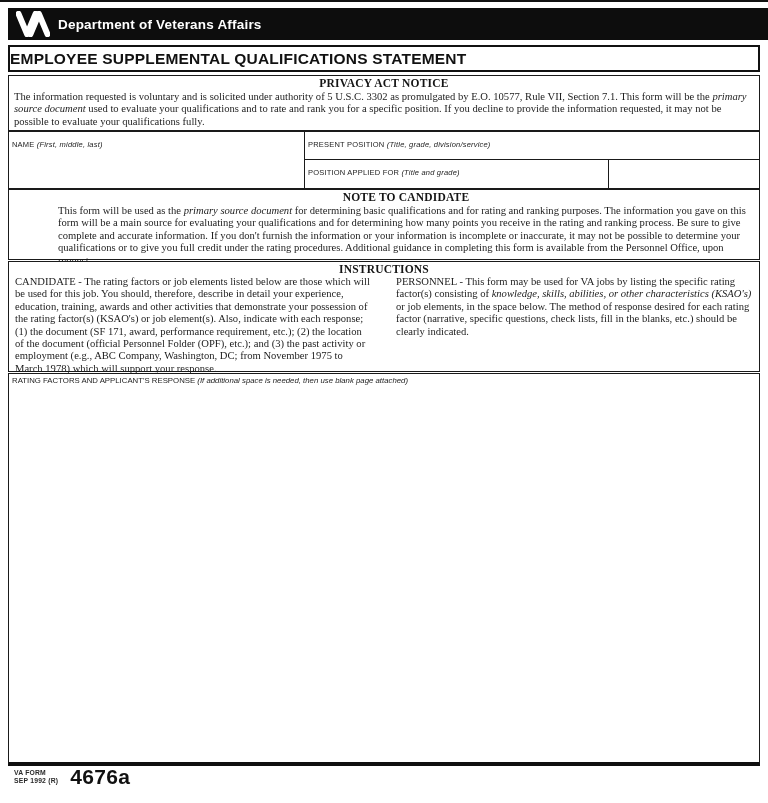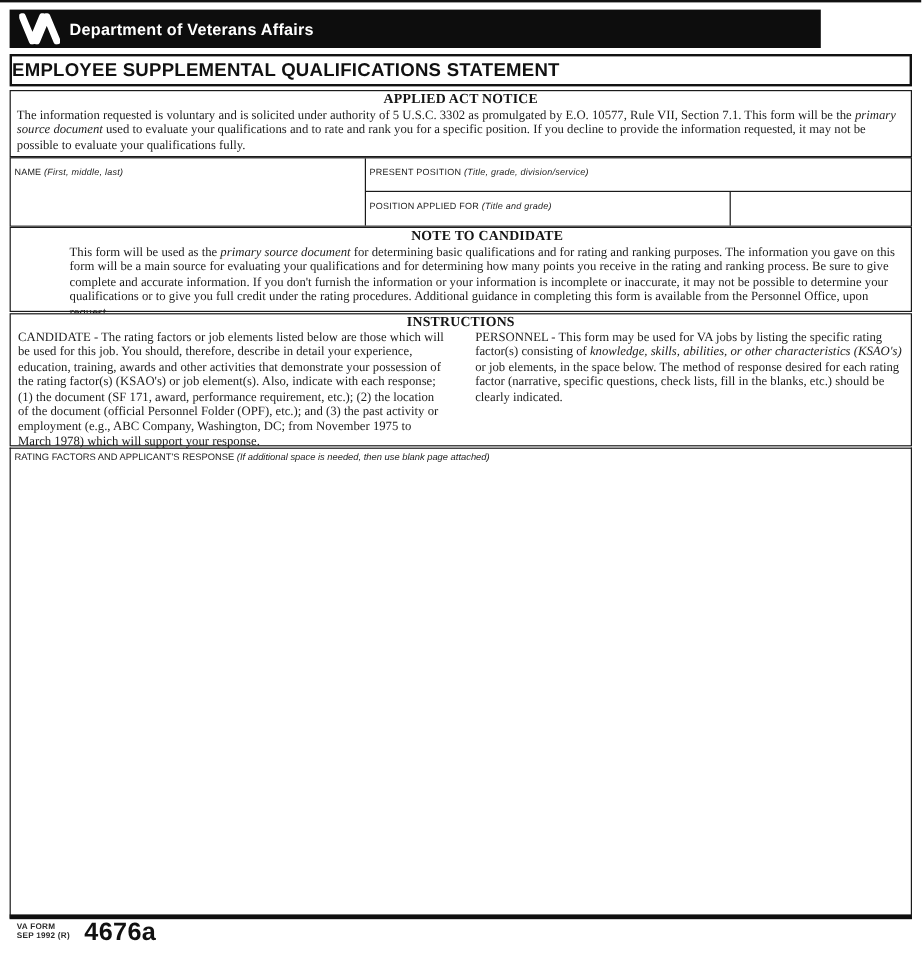--- a/index.html
+++ b/index.html
@@ -10,7 +10,7 @@
   .top-rule{position:absolute;left:0;top:0;width:768px;height:2px;background:#111;}
   
   .va-bar{
-    position:absolute;left:8px;top:8px;width:676px;height:32px;background:#0d0d0d;
+    position:absolute;left:8px;top:8px;width:760px;height:32px;background:#0d0d0d;
     display:flex;align-items:center;box-sizing:border-box;padding-left:8px;
   }
   .va-logo{width:34px;height:26px;display:inline-block;margin-right:8px;}

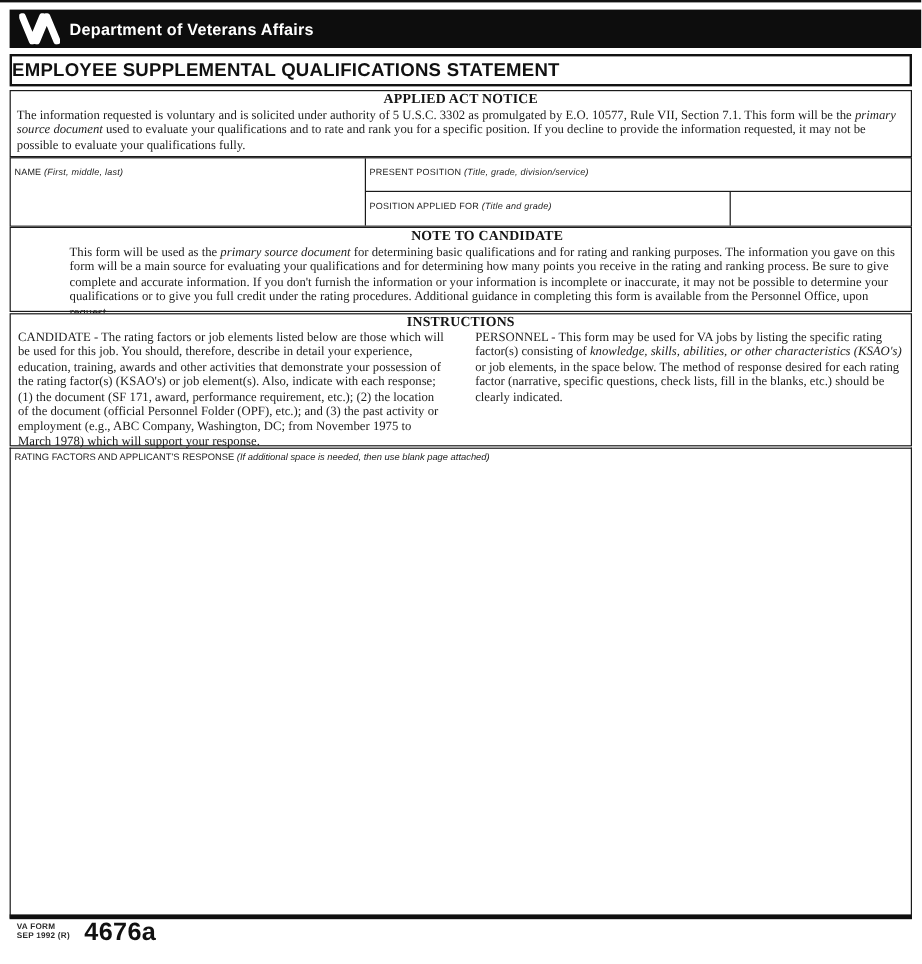--- a/index.html
+++ b/index.html
@@ -97,7 +97,7 @@
   </div>
 
   <section class="box privacy">
-    <h2>APPLIED ACT NOTICE</h2>
+    <h2>PRIVACY ACT NOTICE</h2>
     <p><span>The information requested is voluntary and is solicited under authority of 5 U.S.C. 3302 as promulgated by E.O. 10577, Rule VII, Section 7.1.  This form will be the </span><span class="em">primary source document</span><span> used to evaluate your qualifications and to rate and rank you for a specific position.  If you decline to provide the information requested, it may not be possible to evaluate your qualifications fully.</span></p>
   </section>
 

